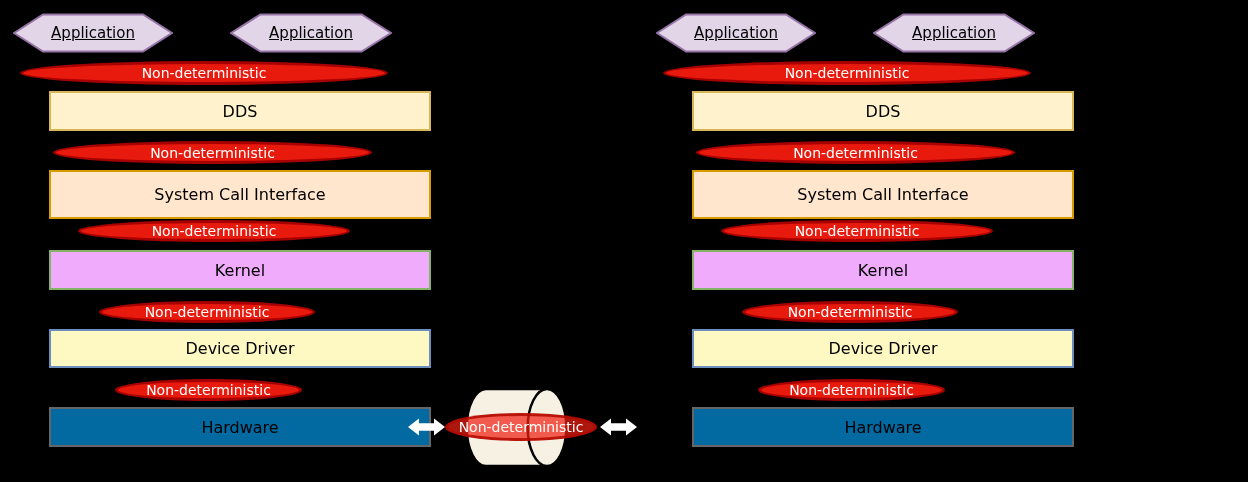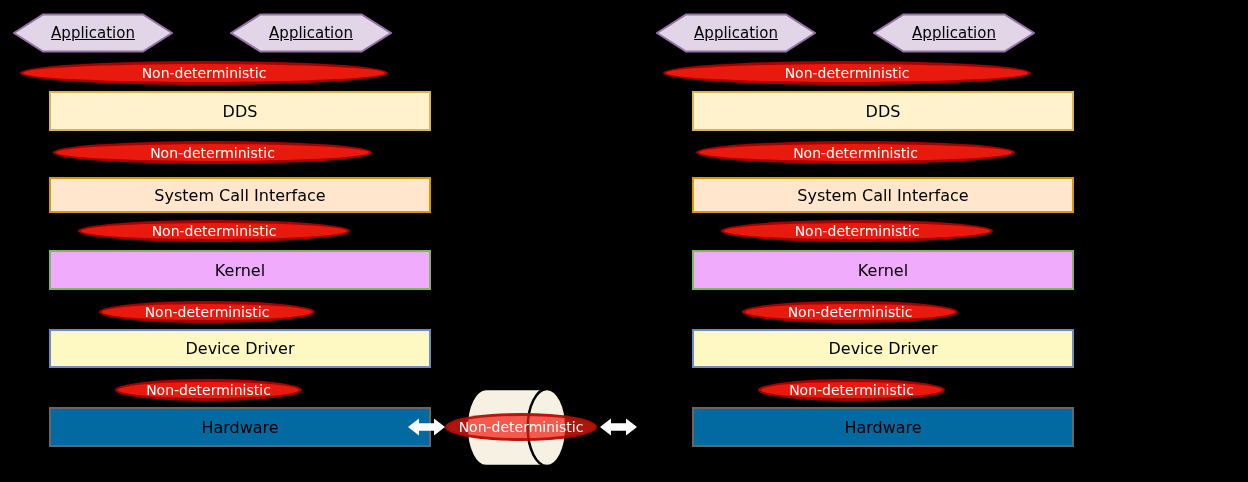--- a/index.html
+++ b/index.html
@@ -45,7 +45,7 @@
     font-size: 16px; color: #000000; white-space: nowrap; margin-left: 36px;
   }
   .l-dds    { top: 91px;  height: 40px; background: #FFF2CC; border-color: #D6B656; }
-  .l-sci    { top: 177px; height: 36px; background: #FFE6CC; border-color: #D79B00; }
+  .l-sci    { top: 170px; height: 49px; background: #FFE6CC; border-color: #D79B00; }
   .l-kernel { top: 250px; height: 40px; background: #f0abfc; border-color: #82B366; }
   .l-dd     { top: 329px; height: 39px; background: #fef9c3; border-color: #6C8EBF; }
   .l-hw     { top: 407px; height: 40px; background: #0369a1; border-color: #666666; }

